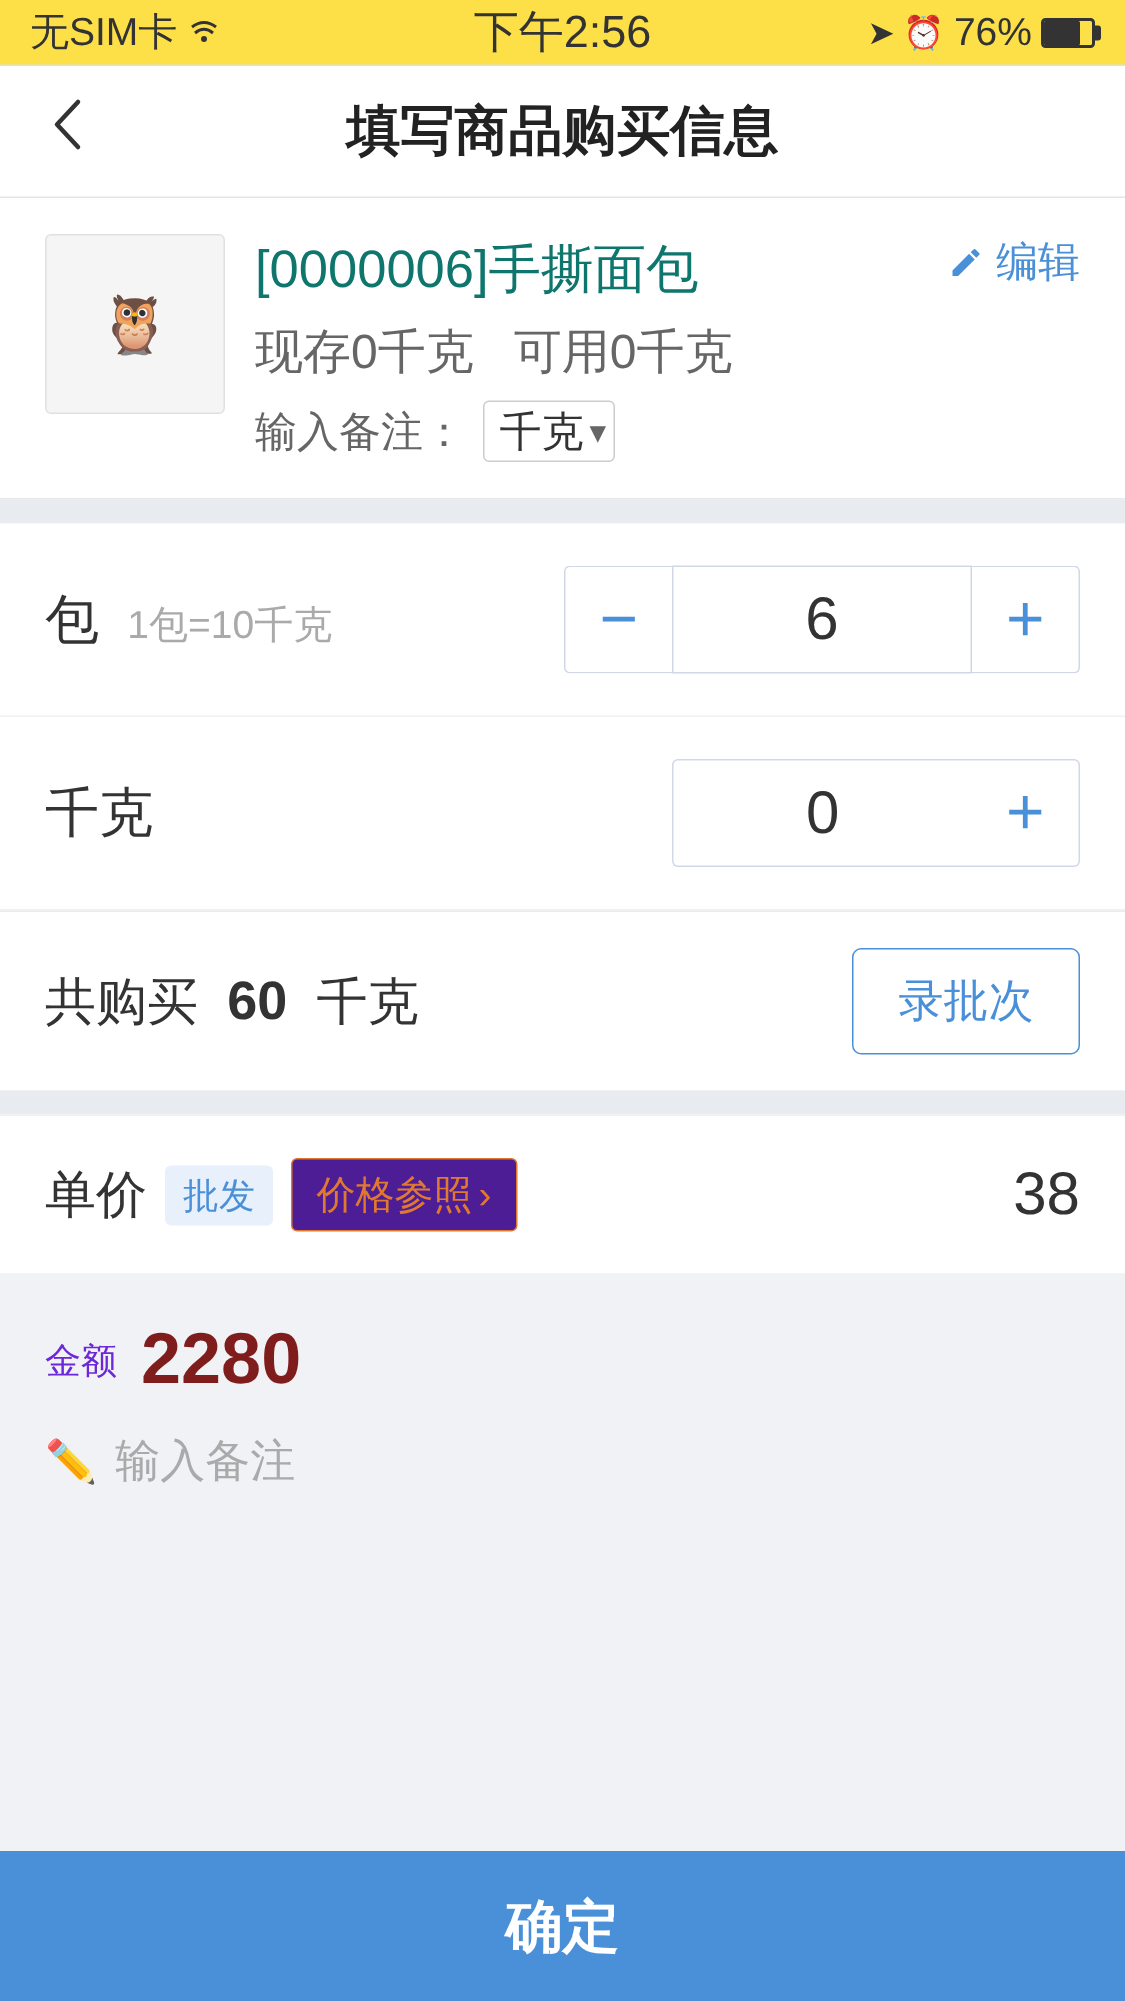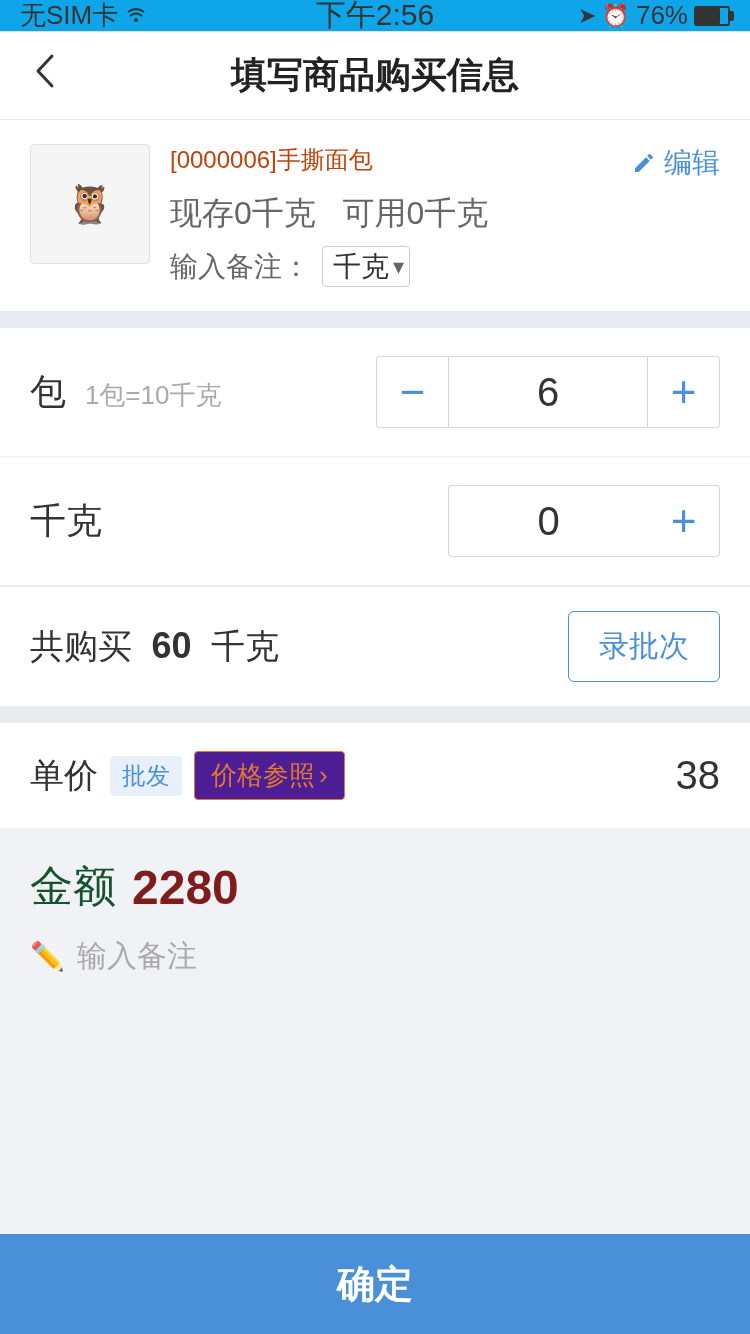--- a/index.html
+++ b/index.html
@@ -16,8 +16,8 @@
     
     .status-bar {
       width: 750px;
-      height: 32px;
-      background: #0ea5e9;
+      height: 44px;
+      background: #fde047;
       display: flex;
       align-items: center;
       justify-content: space-between;

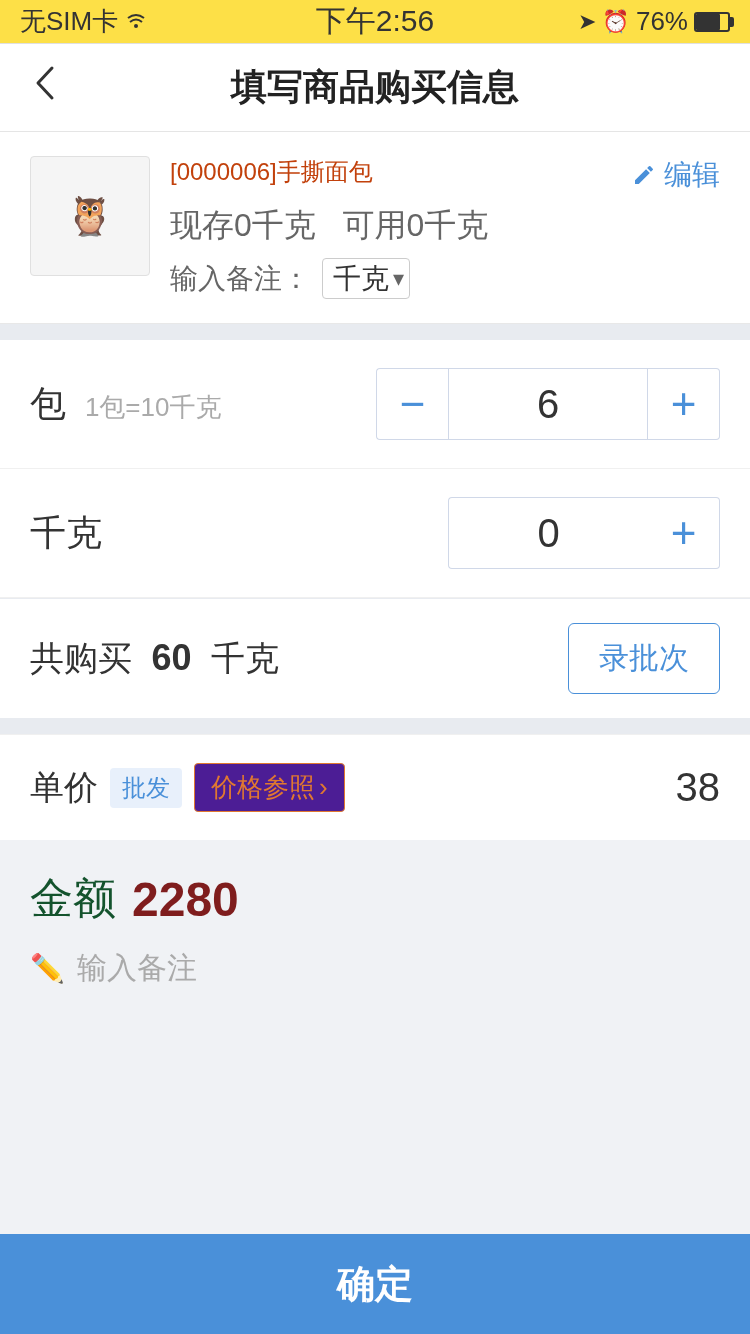--- a/index.html
+++ b/index.html
@@ -103,8 +103,8 @@
       align-items: flex-start;
     }
     .product-name {
-      font-size: 24px;
-      color: #c2410c;
+      font-size: 35px;
+      color: #0f766e;
       font-weight: 500;
     }
     .edit-btn {

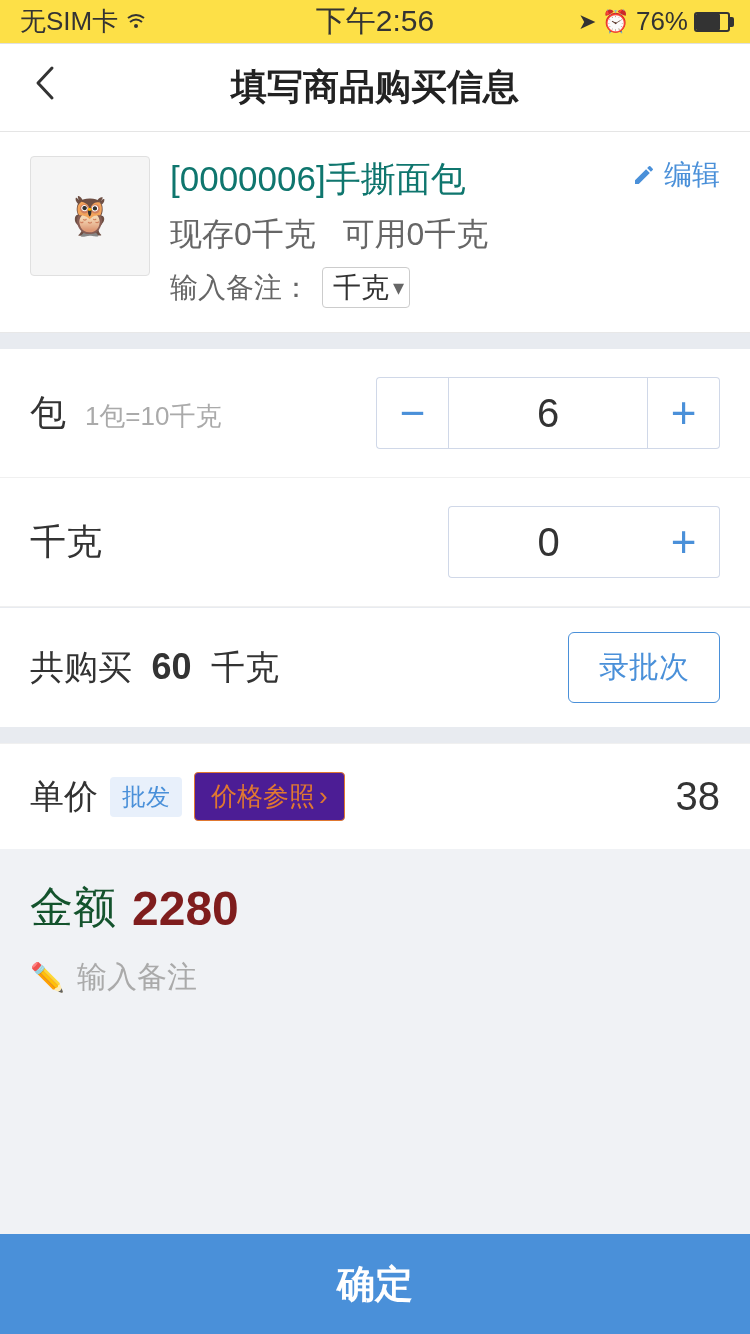--- a/index.html
+++ b/index.html
@@ -301,8 +301,8 @@
       margin-bottom: 20px;
     }
     .amount-label {
-      font-size: 43px;
-      color: #14532d;
+      font-size: 24px;
+      color: #6d28d9;
     }
     .amount-value {
       font-size: 48px;

